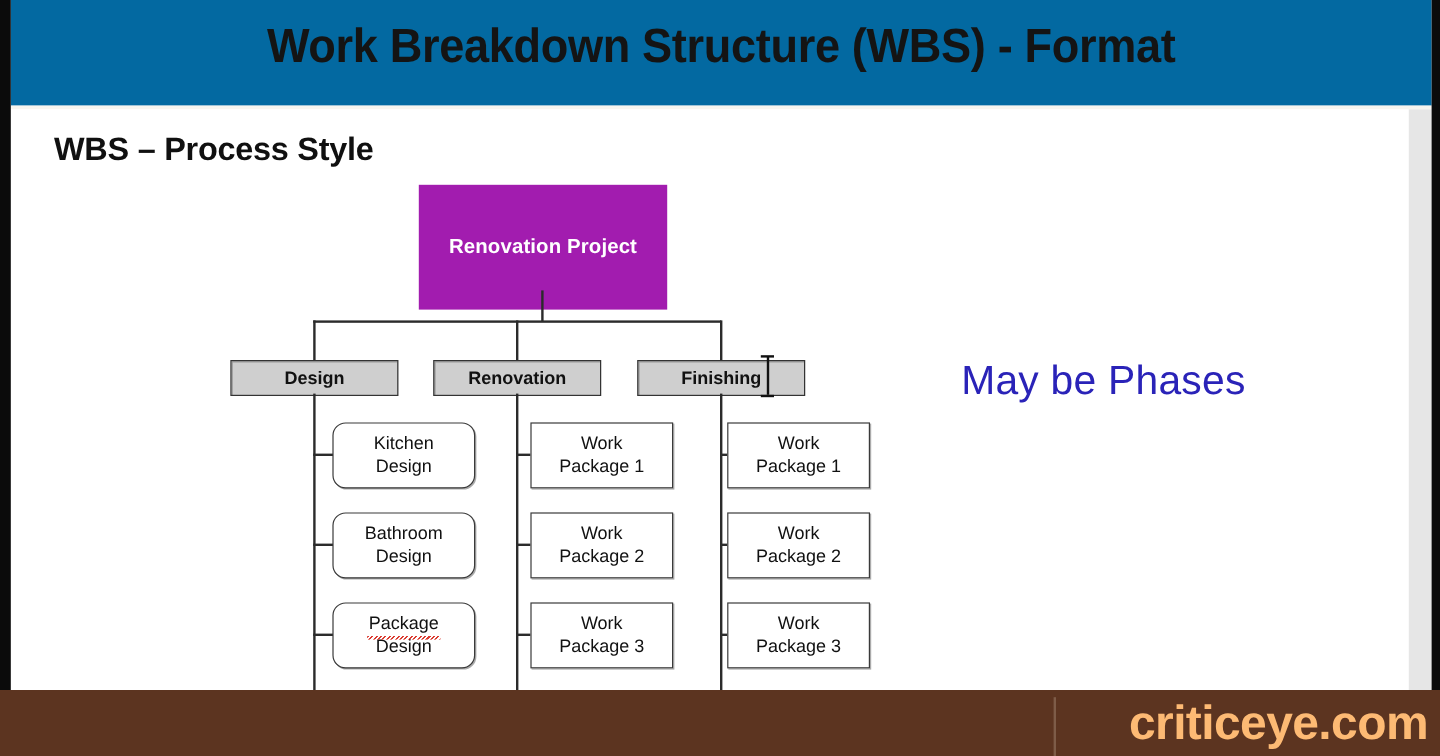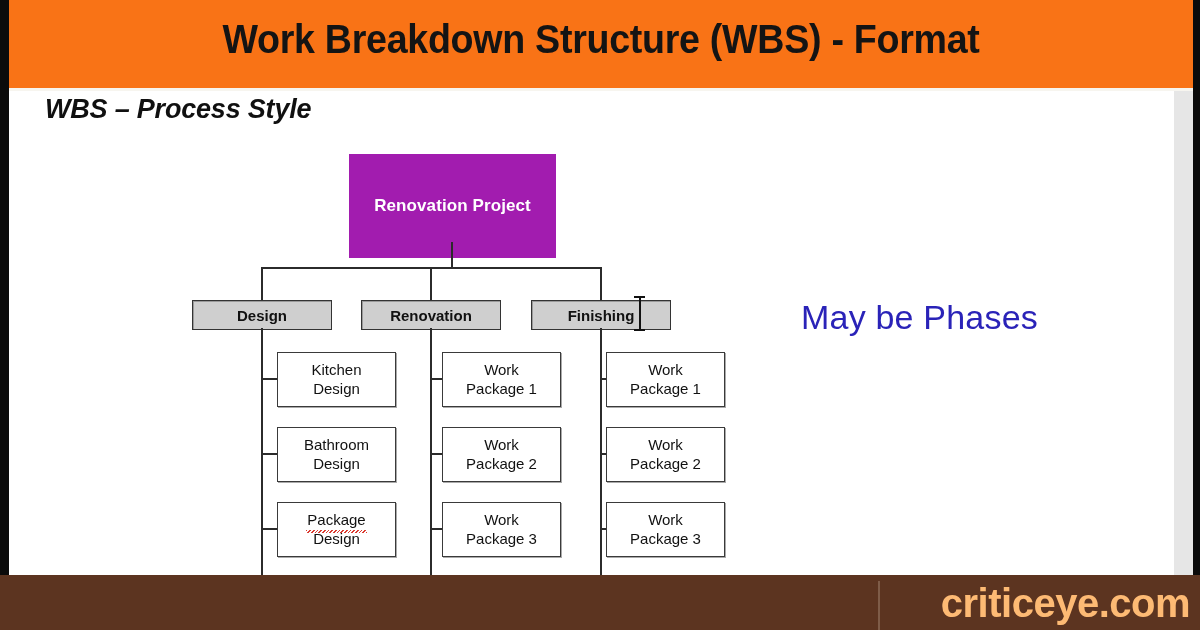--- a/index.html
+++ b/index.html
@@ -44,7 +44,7 @@
     left: 9px; top: 0;
     width: 1184px;
     height: 88px;
-    background: #f97316;
+    background: #0369a1;
     z-index: 20;
   }
   .banner-title {

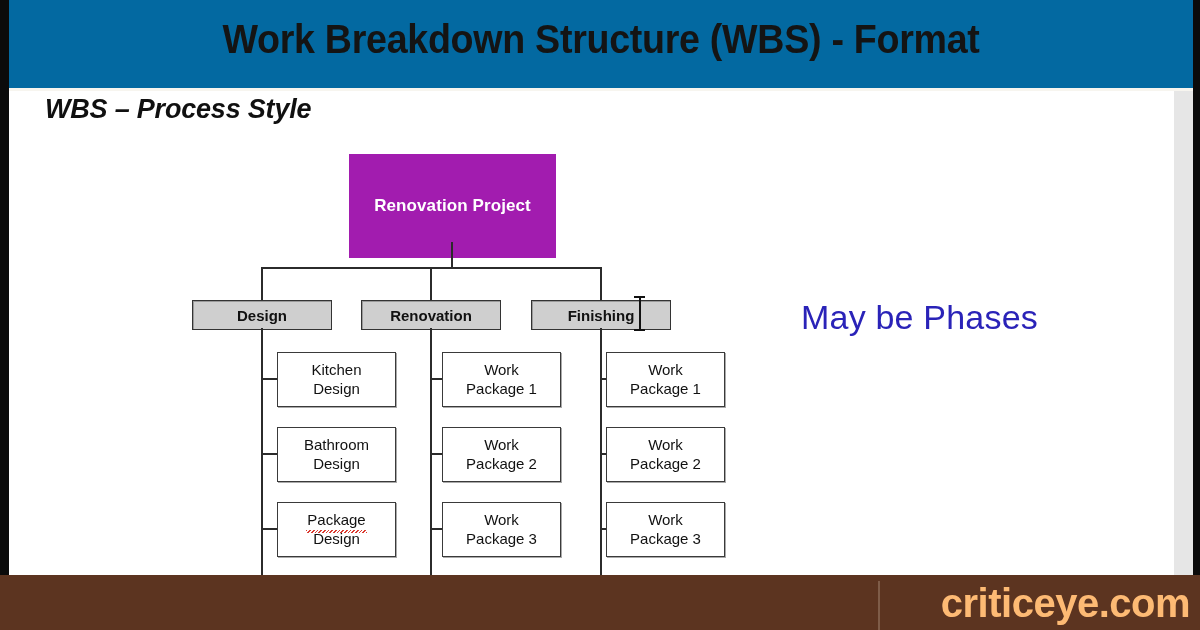--- a/index.html
+++ b/index.html
@@ -93,13 +93,12 @@
   .wbs-style-label {
     position: absolute;
     left: 36px;
-    top: 3px;
+    top: 18px;
     font-size: 27px;
     font-weight: 700;
     color: #101010;
     white-space: nowrap;
     letter-spacing: -0.2px;
-    font-style: italic;
   }
   .wbs-orange-title {
     position: absolute;

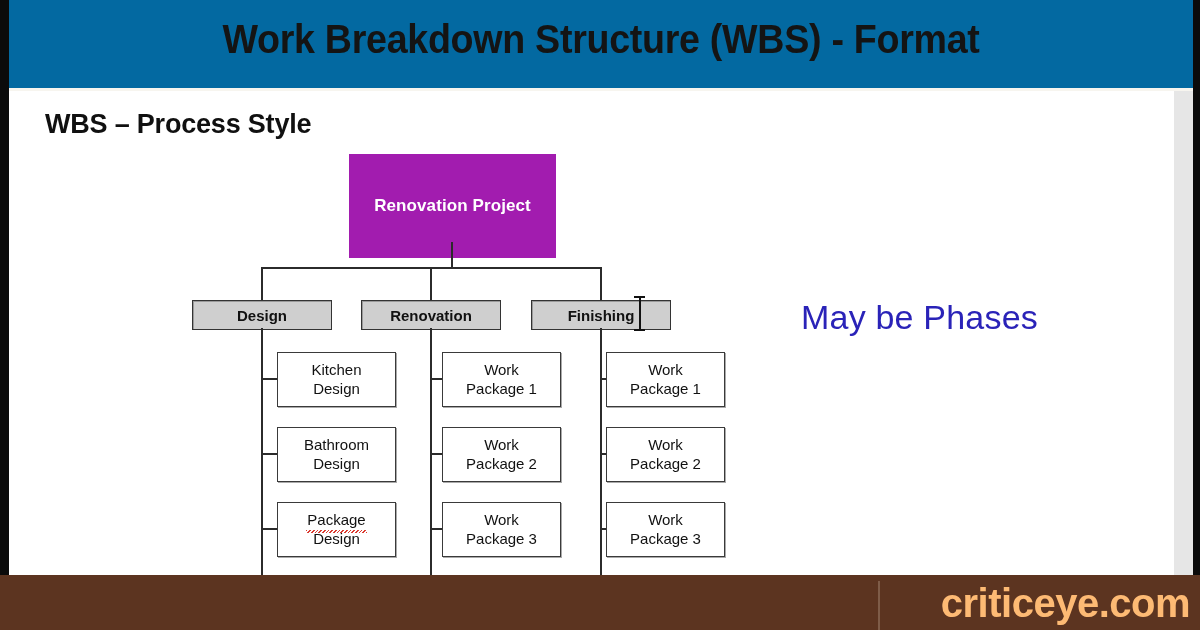--- a/index.html
+++ b/index.html
@@ -181,7 +181,7 @@
     align-items: center;
     justify-content: center;
   }
-  .leaf-col-0 { left: 268px; }
+  .leaf-col-0 { left: 268px; border-radius: 11px; }
   .leaf-col-1 { left: 433px; }
   .leaf-col-2 { left: 597px; }
   .leaf-row-0 { top: 261px; }

